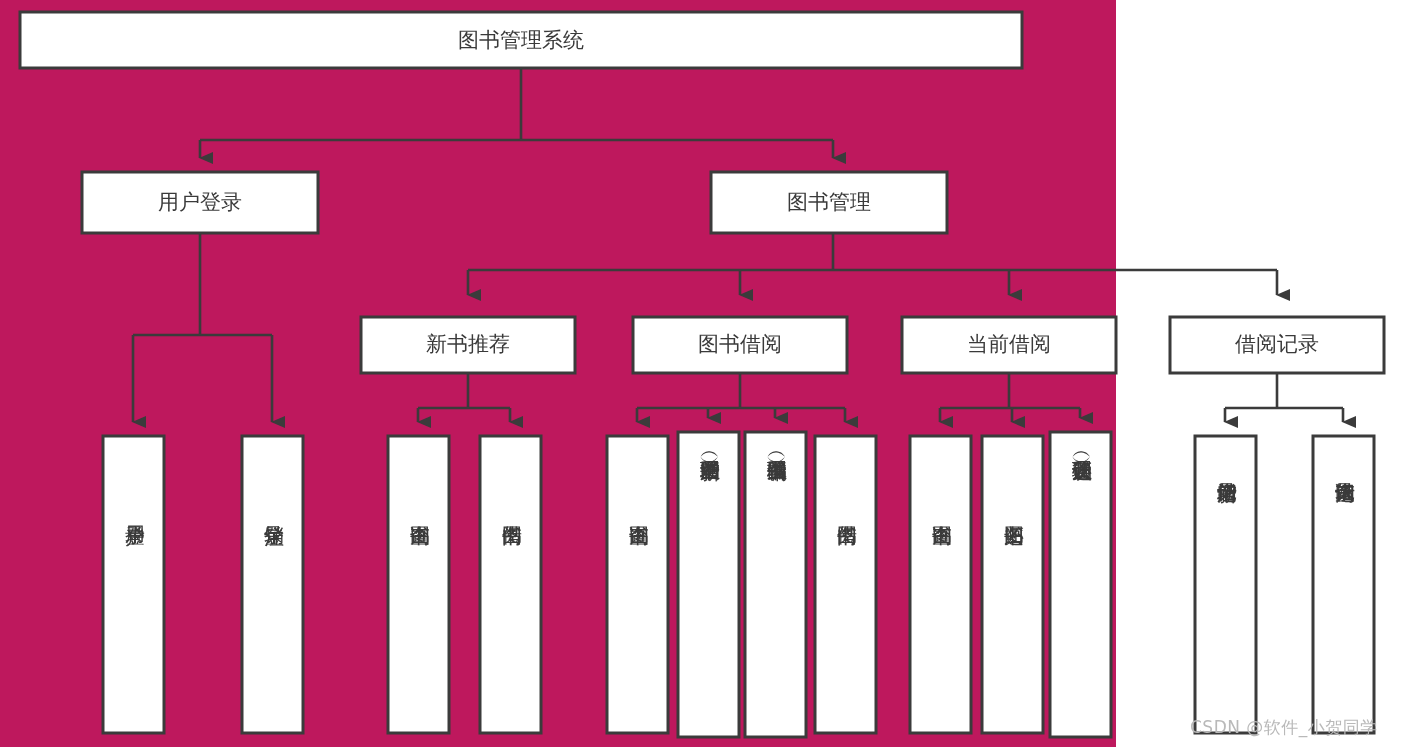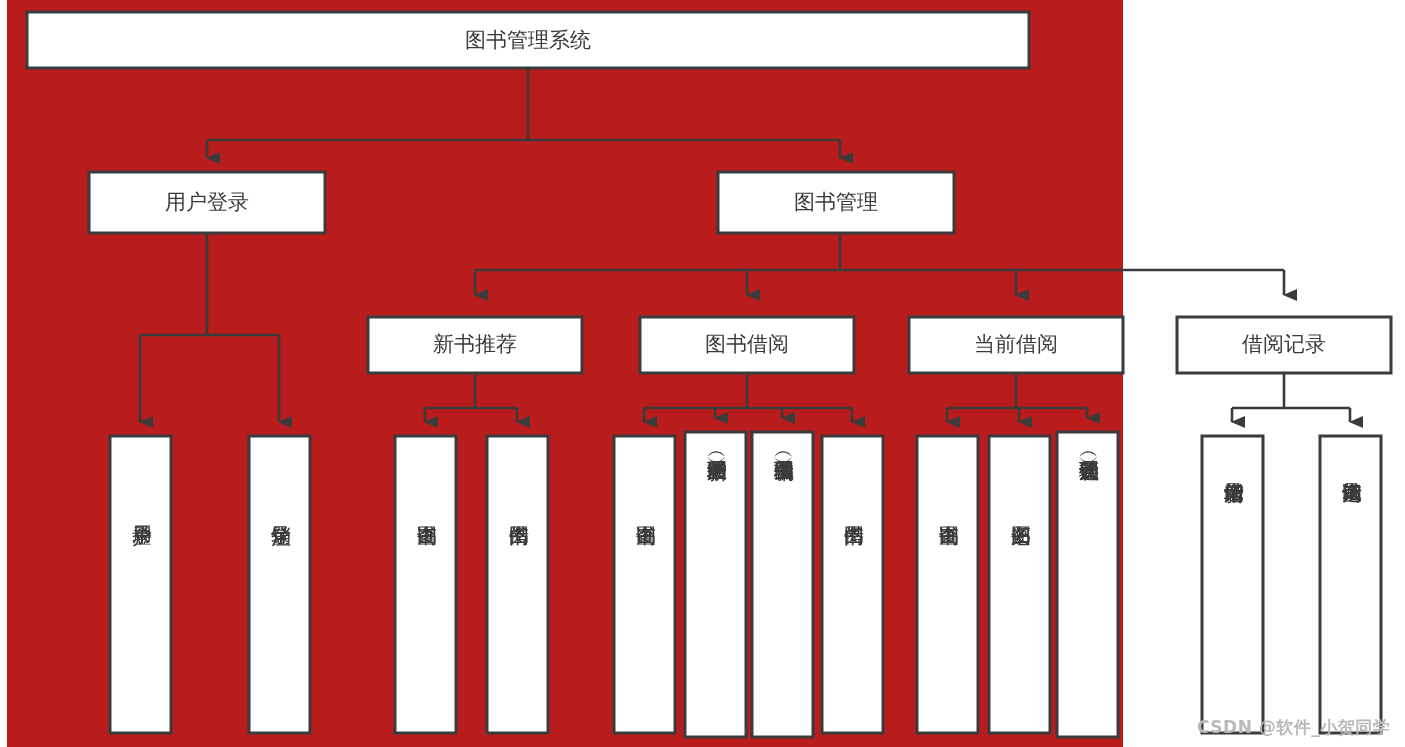--- a/index.html
+++ b/index.html
@@ -5,7 +5,7 @@
   html,body{margin:0;padding:0;background:#ffffff;}
   body{width:1405px;height:747px;overflow:hidden;
        font-family:"DejaVu Sans","Liberation Sans",sans-serif;}
-  #diagram-root{position:relative;width:1116px;height:747px;background:#b91c1c;margin-left:7px;}
+  #diagram-root{position:relative;width:1116px;height:747px;background:#be185d;}
   svg#tree{position:absolute;left:0;top:0;width:1405px;height:747px;}
   .nodebox{fill:#ffffff;stroke:#3b3b3b;stroke-width:3;}
   .conn{stroke:#3b3b3b;stroke-width:2.6;fill:none;}

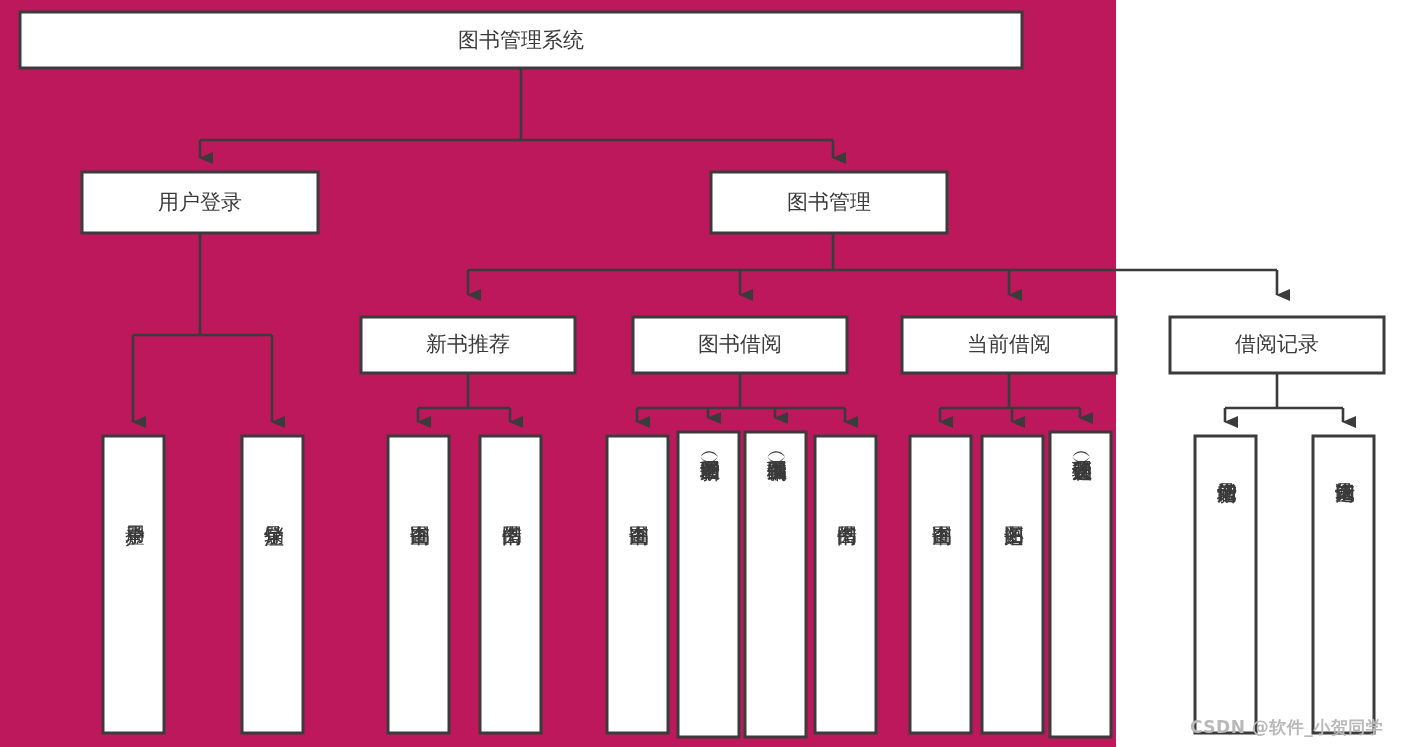--- a/index.html
+++ b/index.html
@@ -15,7 +15,7 @@
   .nodelabel.vert{font-size:20px;}
   .watermark{position:absolute;color:#b9b9b9;font-size:17px;
              font-family:"DejaVu Sans","Liberation Sans",sans-serif;
-             white-space:nowrap;letter-spacing:0.5px;font-weight:bold;}
+             white-space:nowrap;letter-spacing:0.5px;}
 </style>
 </head>
 <body>

